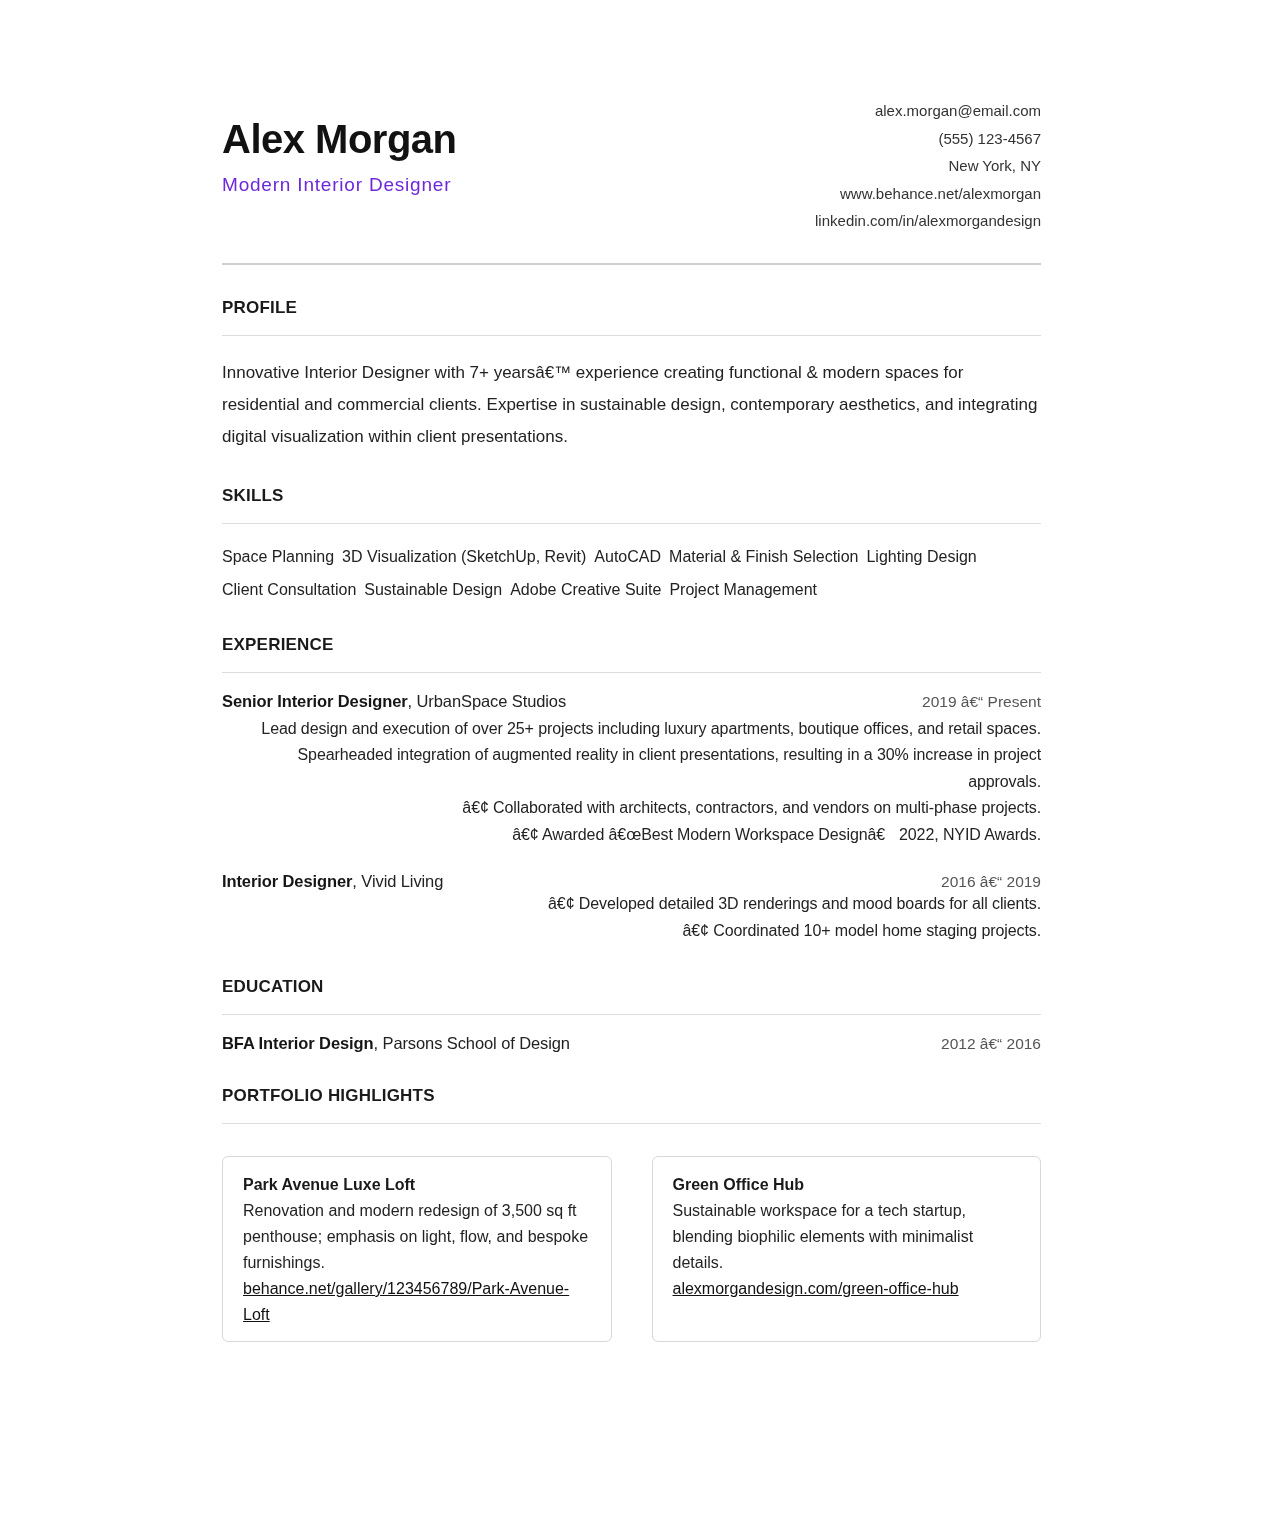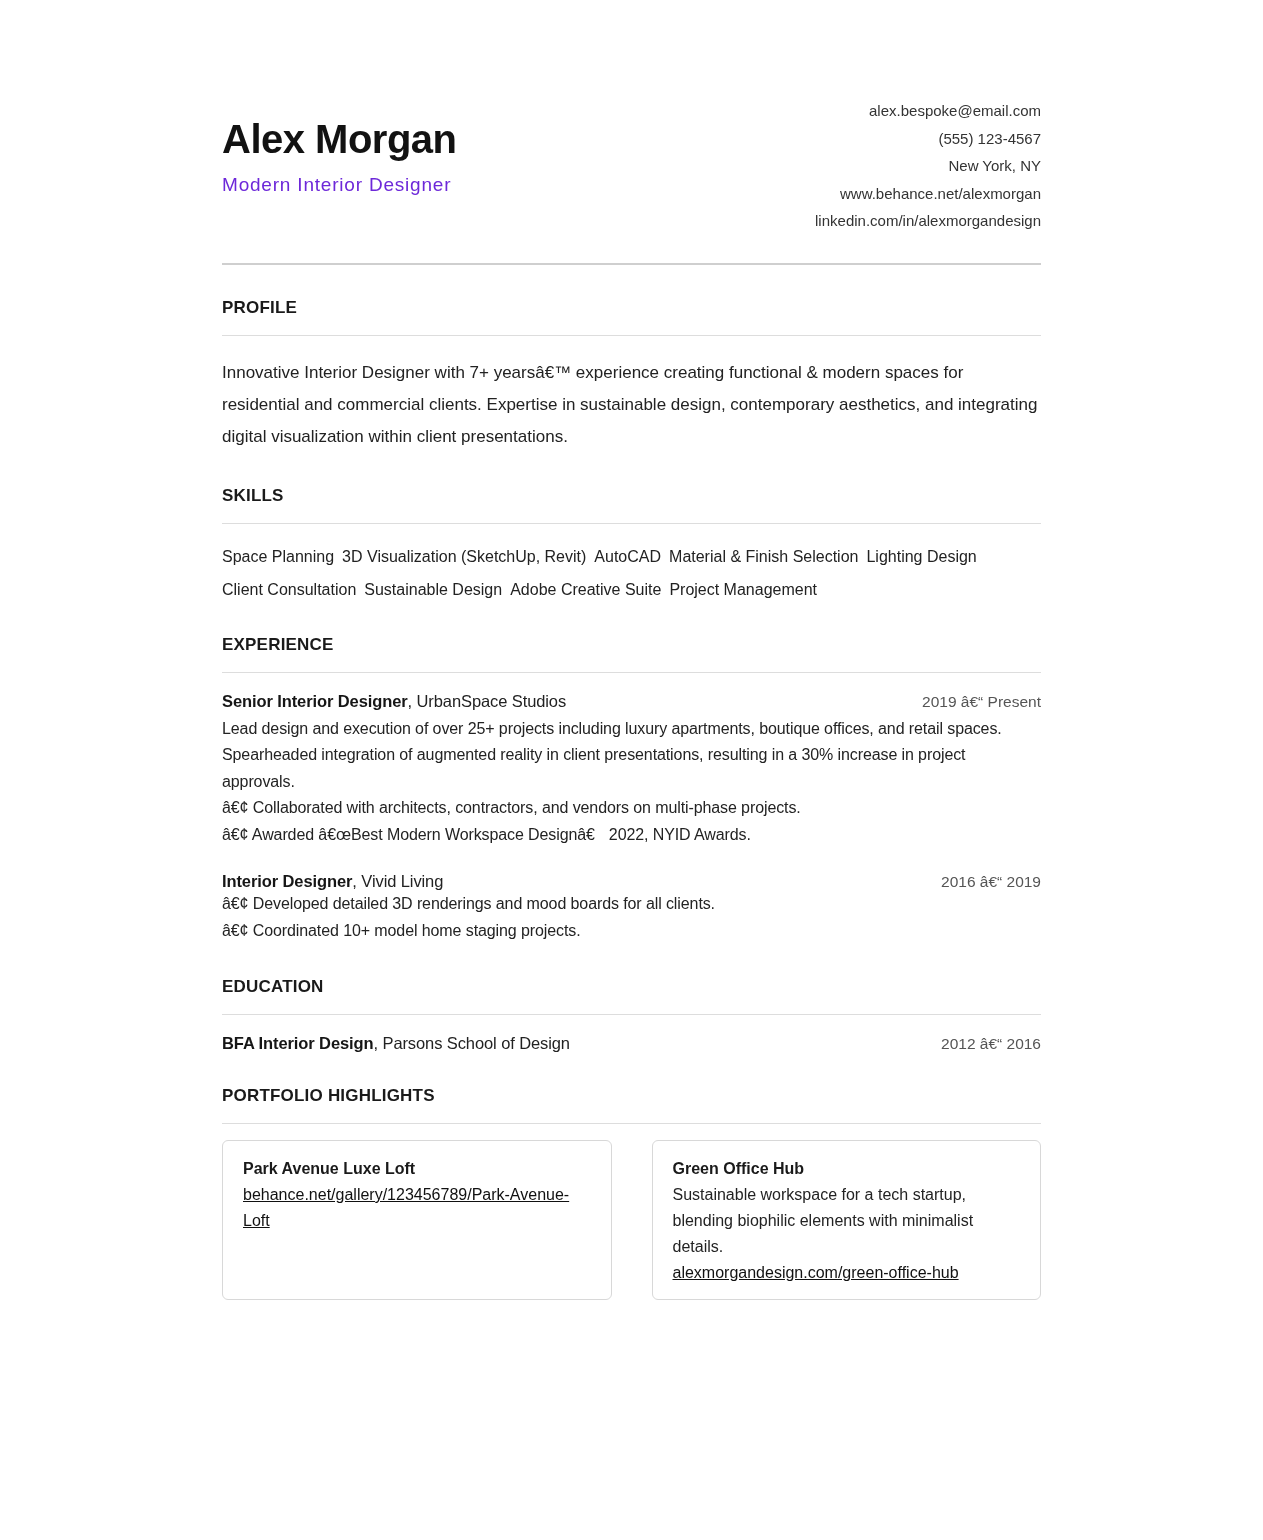--- a/index.html
+++ b/index.html
@@ -73,7 +73,7 @@
       <div class="person-title">Modern Interior Designer</div>
     </div>
     <div class="contact">
-      <div>alex.bespoke@email.com</div>
+      <div>alex.morgan@email.com</div>
       <div>(555) 123-4567</div>
       <div>New York, NY</div>
       <div>www.behance.net/alexmorgan</div>

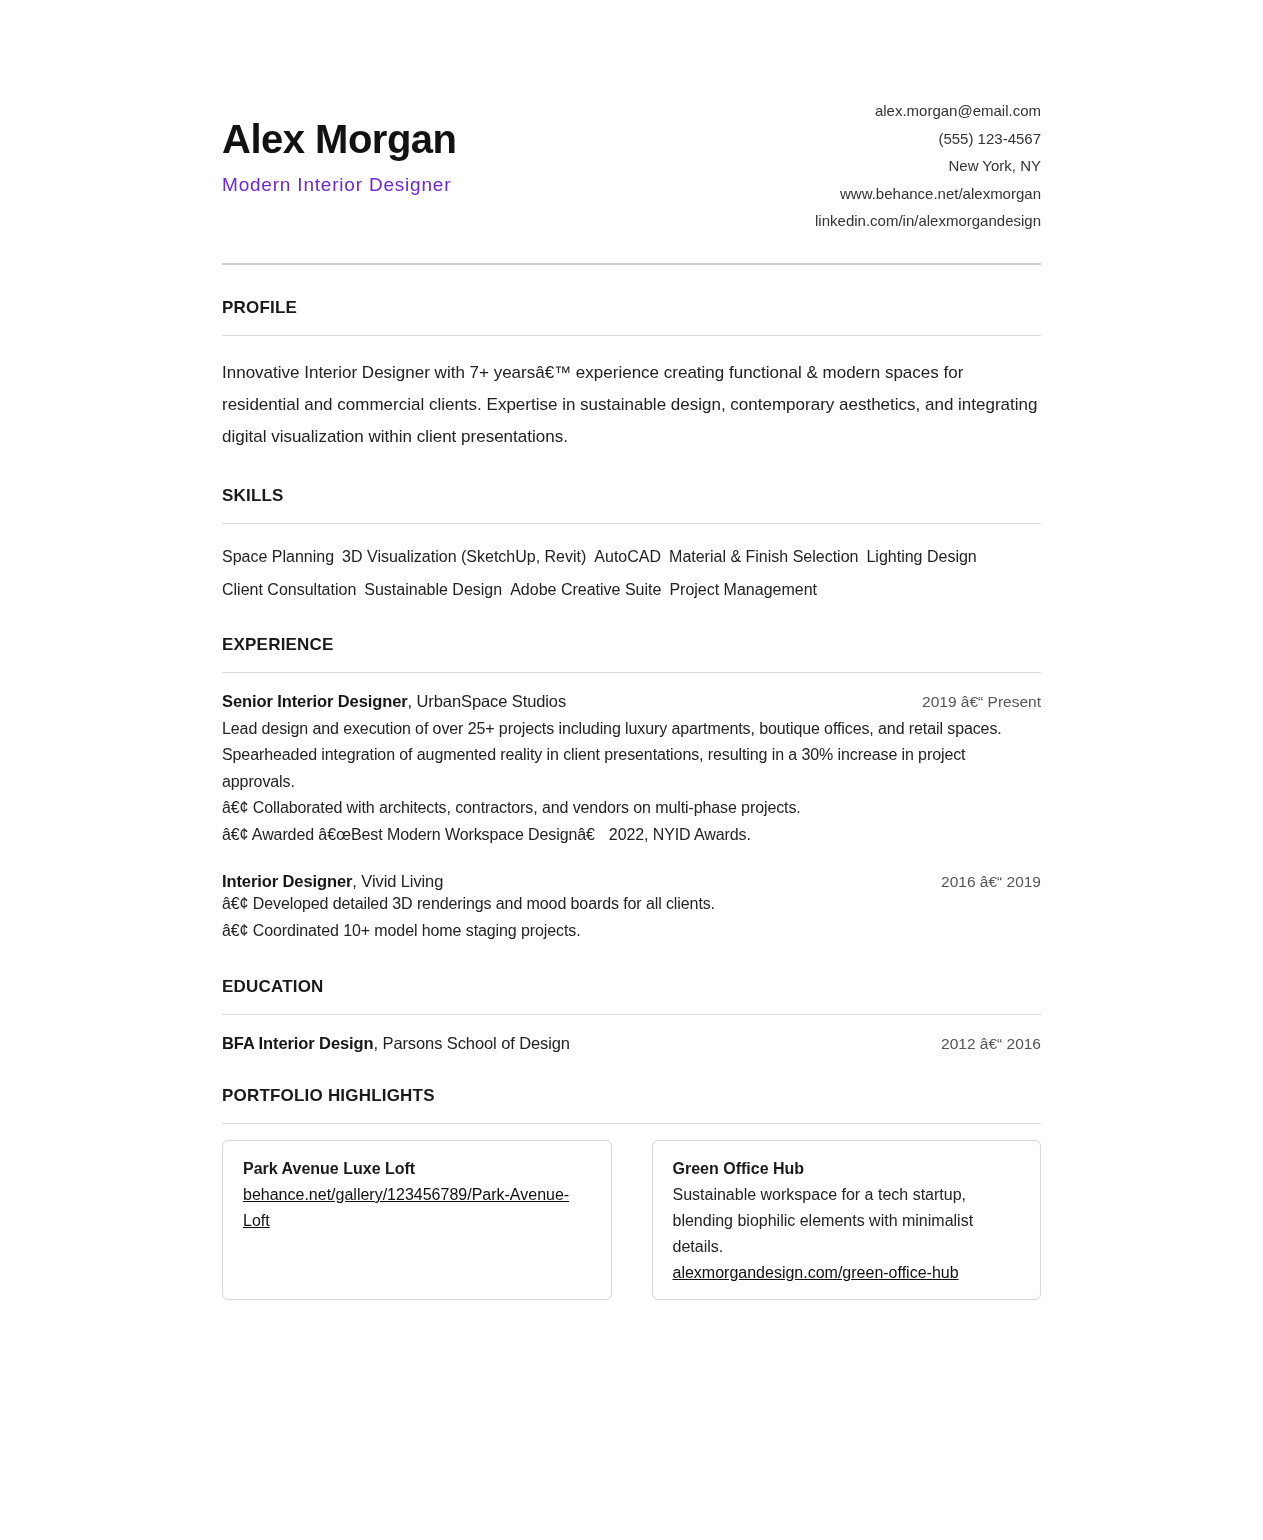--- a/index.html
+++ b/index.html
@@ -38,7 +38,7 @@
   .skill-item { font-size: 16px; line-height: 25px; color: #222222; white-space: nowrap; }
 
   
-  .job { margin-top: 19px; }
+  .job { margin-top: 19px; text-align: right; }
   .job + .job { margin-top: 24px; }
   .row-head { display: flex; justify-content: space-between; align-items: baseline; }
   .row-title { font-size: 16.5px; color: #222222; letter-spacing: -0.1px; }

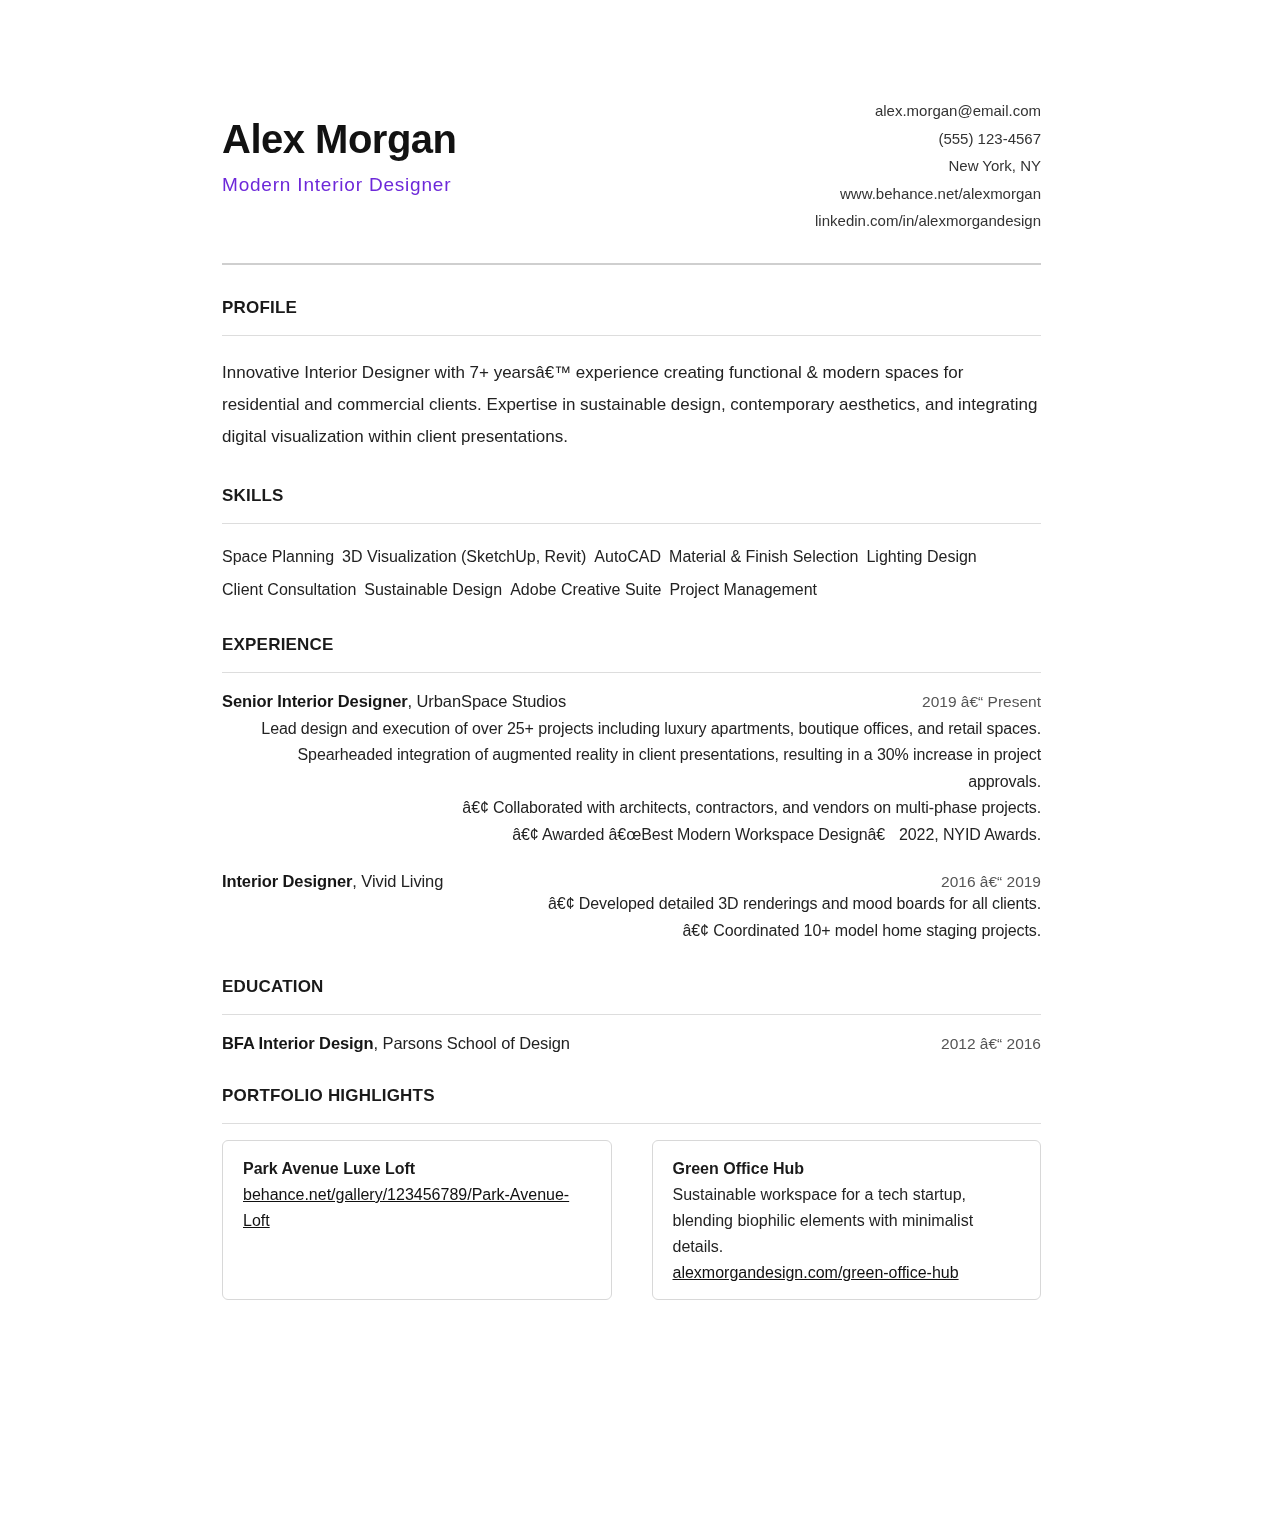--- a/index.html
+++ b/index.html
@@ -50,7 +50,7 @@
   .job-body { margin-top: 5px; }
 
   
-  .cards { margin-top: 16px; display: flex; gap: 40px; align-items: stretch; }
+  .cards { margin-top: 32px; display: flex; gap: 40px; align-items: stretch; }
   .card {
     flex: 1 1 0; border: 1px solid #d8d8d8; border-radius: 6px;
     padding: 15px 20px 13px 20px; box-sizing: border-box; background: #ffffff;

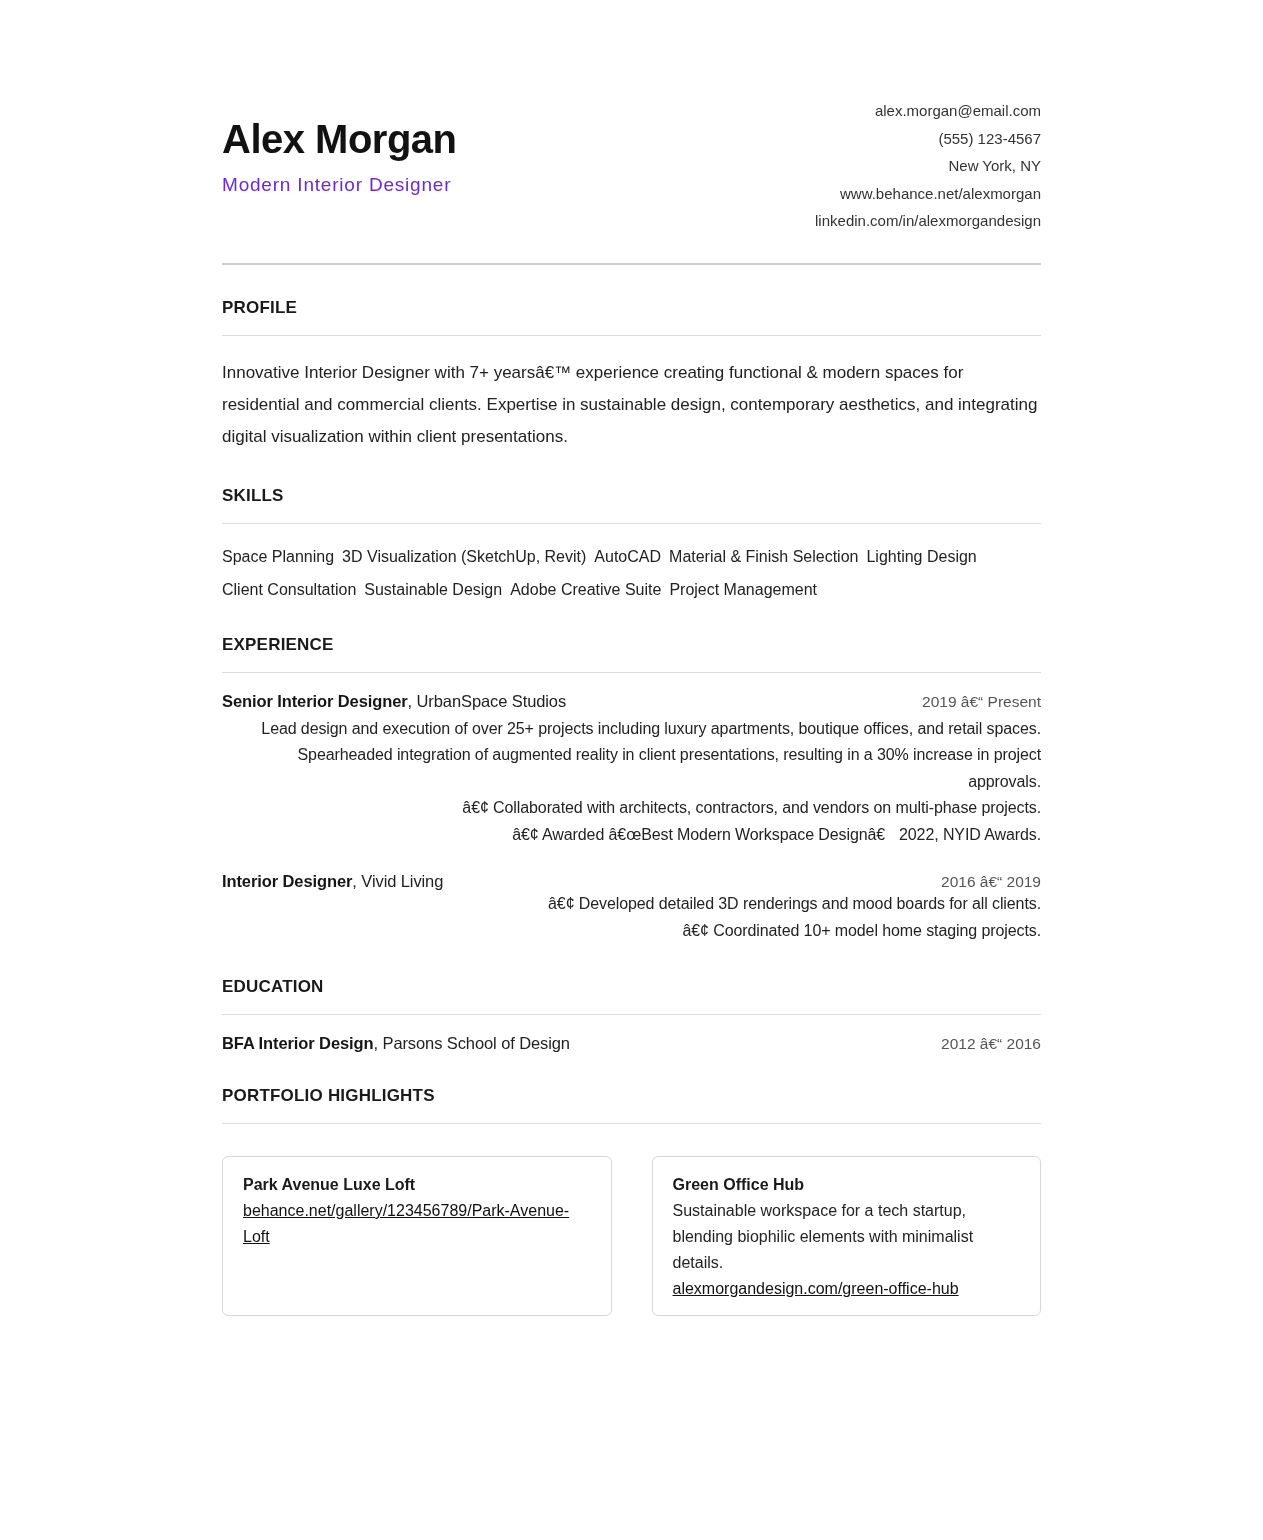--- a/index.html
+++ b/index.html
@@ -148,6 +148,7 @@
 
       <div class="card">
         <div class="card-title">Park Avenue Luxe Loft</div>
+        <div class="card-desc">Renovation and modern redesign of 3,500 sq ft penthouse; emphasis on light, flow, and bespoke furnishings.</div>
         <a class="card-link">behance.net/gallery/123456789/Park-Avenue-Loft</a>
       </div>
 

